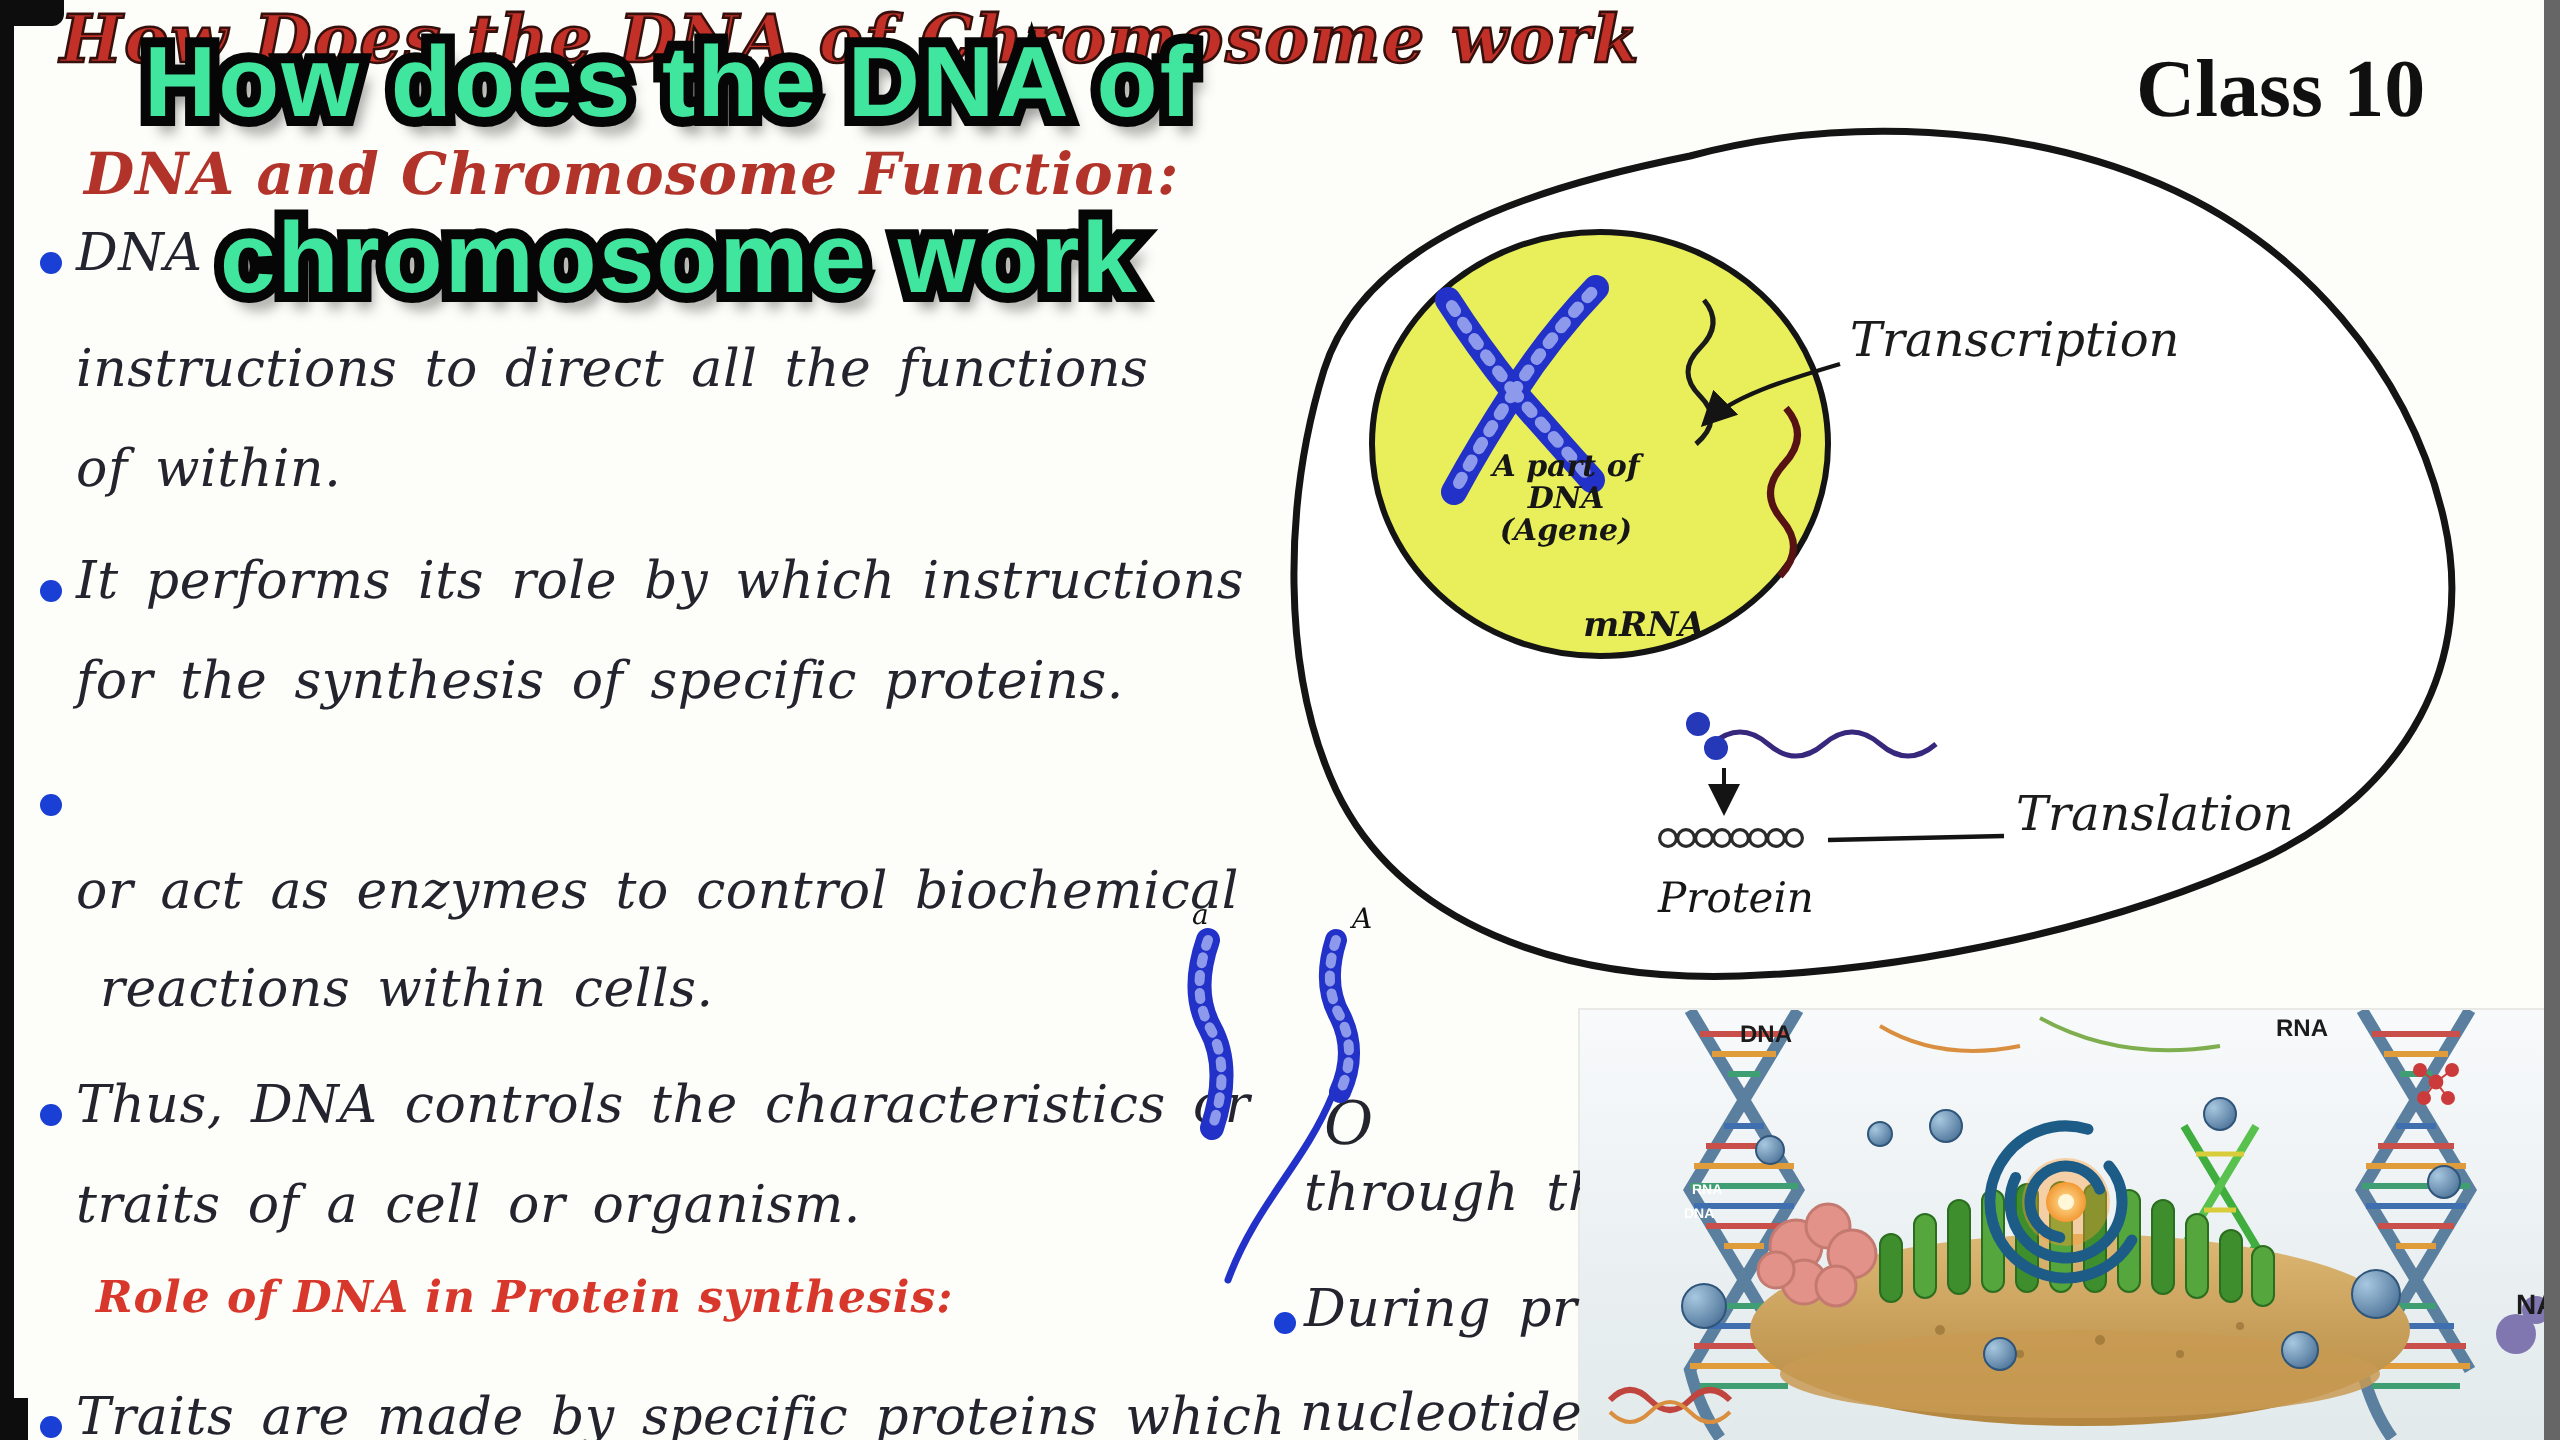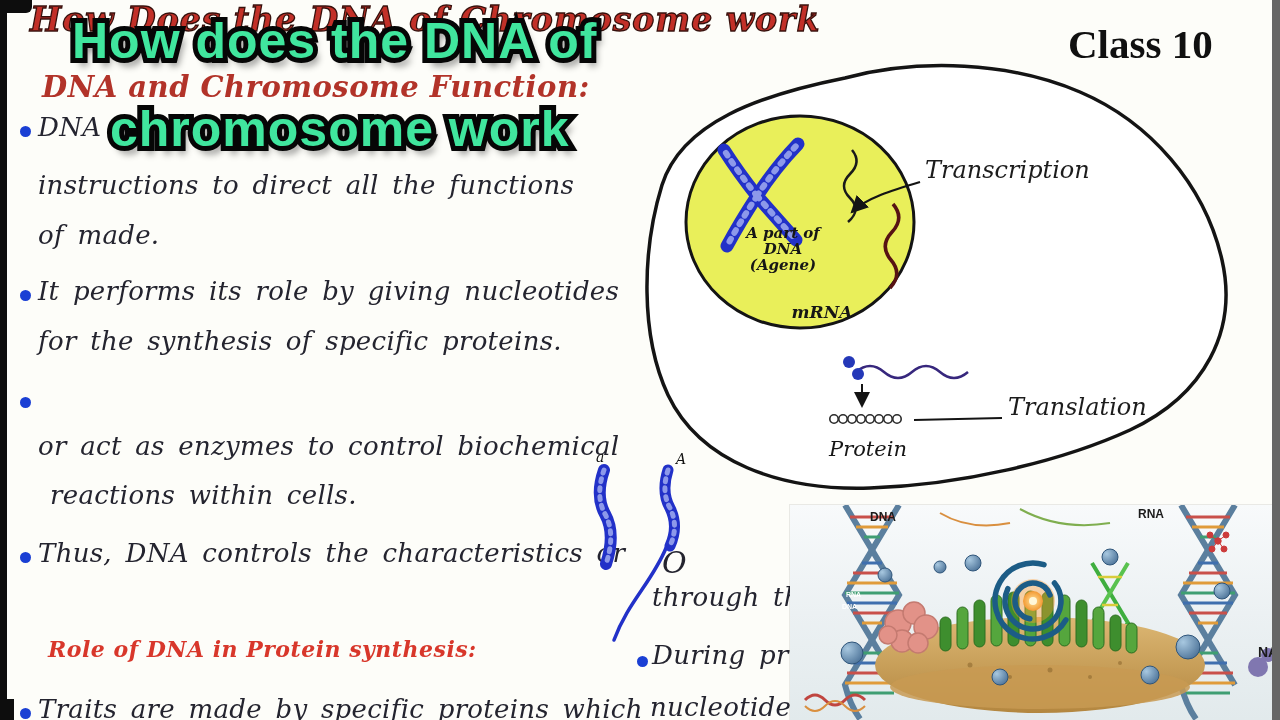--- a/index.html
+++ b/index.html
@@ -76,7 +76,7 @@
   <div class="dot" style="left:20px; top:126px;"></div>
   <div class="line hand" style="left:38px; top:112px;">DNA</div>
   <div class="line hand" style="left:38px; top:170px;">instructions to direct all the  functions</div>
-  <div class="line hand" style="left:38px; top:220px;">of made.</div>
+  <div class="line hand" style="left:38px; top:220px;">of within.</div>
 
   <div class="dot" style="left:20px; top:290px;"></div>
   <div class="line hand" style="left:38px; top:276px;">It performs its role by giving nucleotides</div>

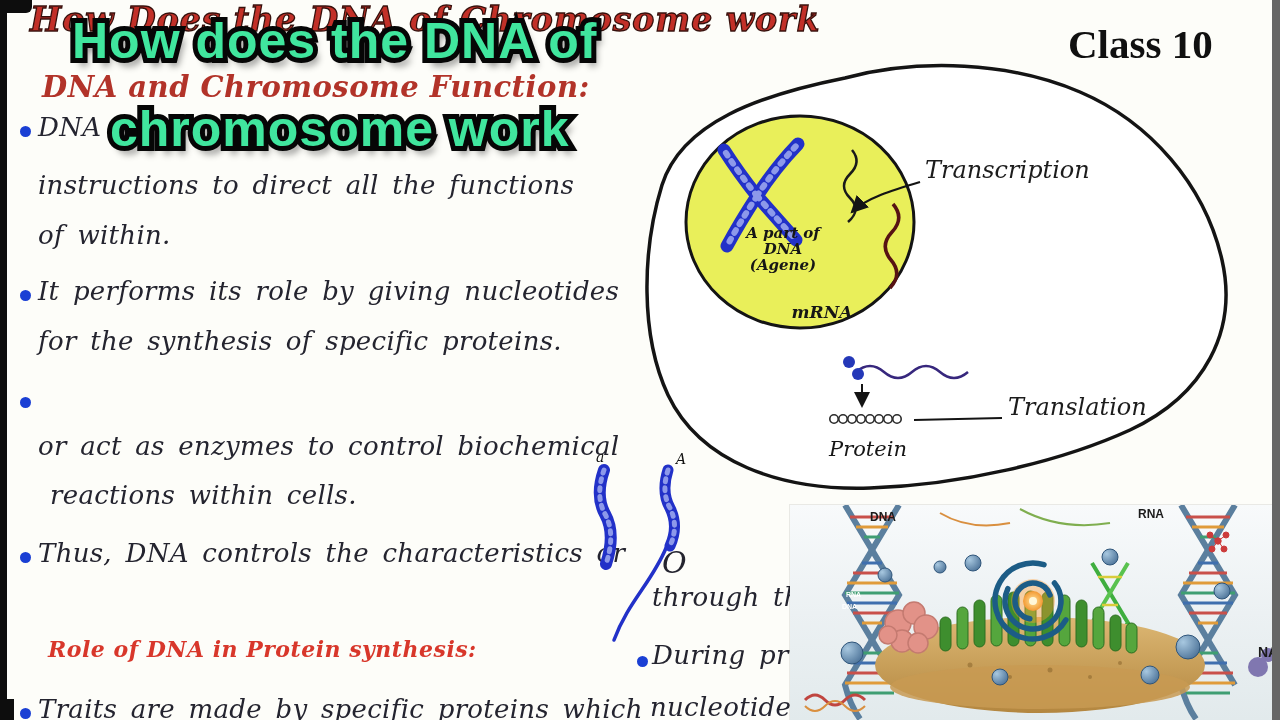--- a/index.html
+++ b/index.html
@@ -79,7 +79,7 @@
   <div class="line hand" style="left:38px; top:220px;">of within.</div>
 
   <div class="dot" style="left:20px; top:290px;"></div>
-  <div class="line hand" style="left:38px; top:276px;">It performs its role by giving nucleotides</div>
+  <div class="line hand" style="left:38px; top:276px;">It performs its role by which instructions</div>
   <div class="line hand" style="left:38px; top:326px;">for  the synthesis of specific proteins.</div>
 
   <div class="dot" style="left:20px; top:397px;"></div>

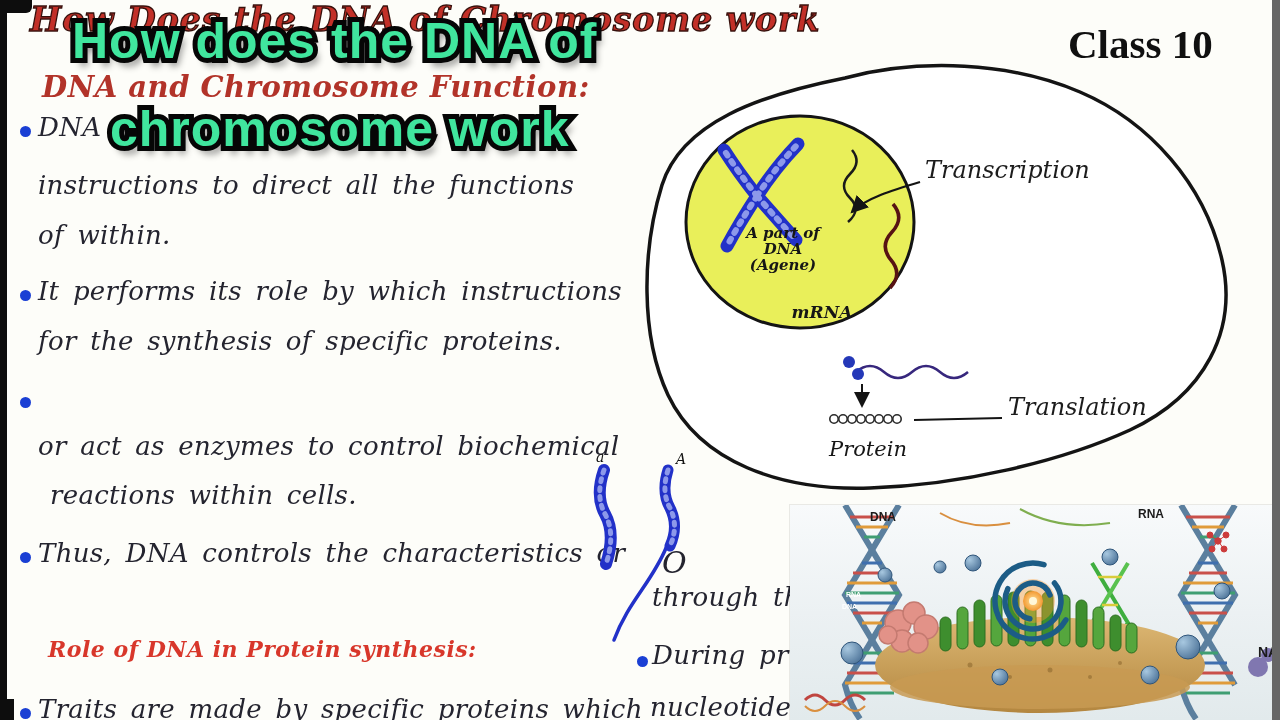--- a/index.html
+++ b/index.html
@@ -88,6 +88,7 @@
 
   <div class="dot" style="left:20px; top:552px;"></div>
   <div class="line hand" style="left:38px; top:538px;">Thus, DNA controls the characteristics or</div>
+  <div class="line hand" style="left:38px; top:588px;">traits of a cell or organism.</div>
 
   <div class="line red-head2" style="left:48px; top:636px;">Role of DNA in  Protein synthesis:</div>
 

